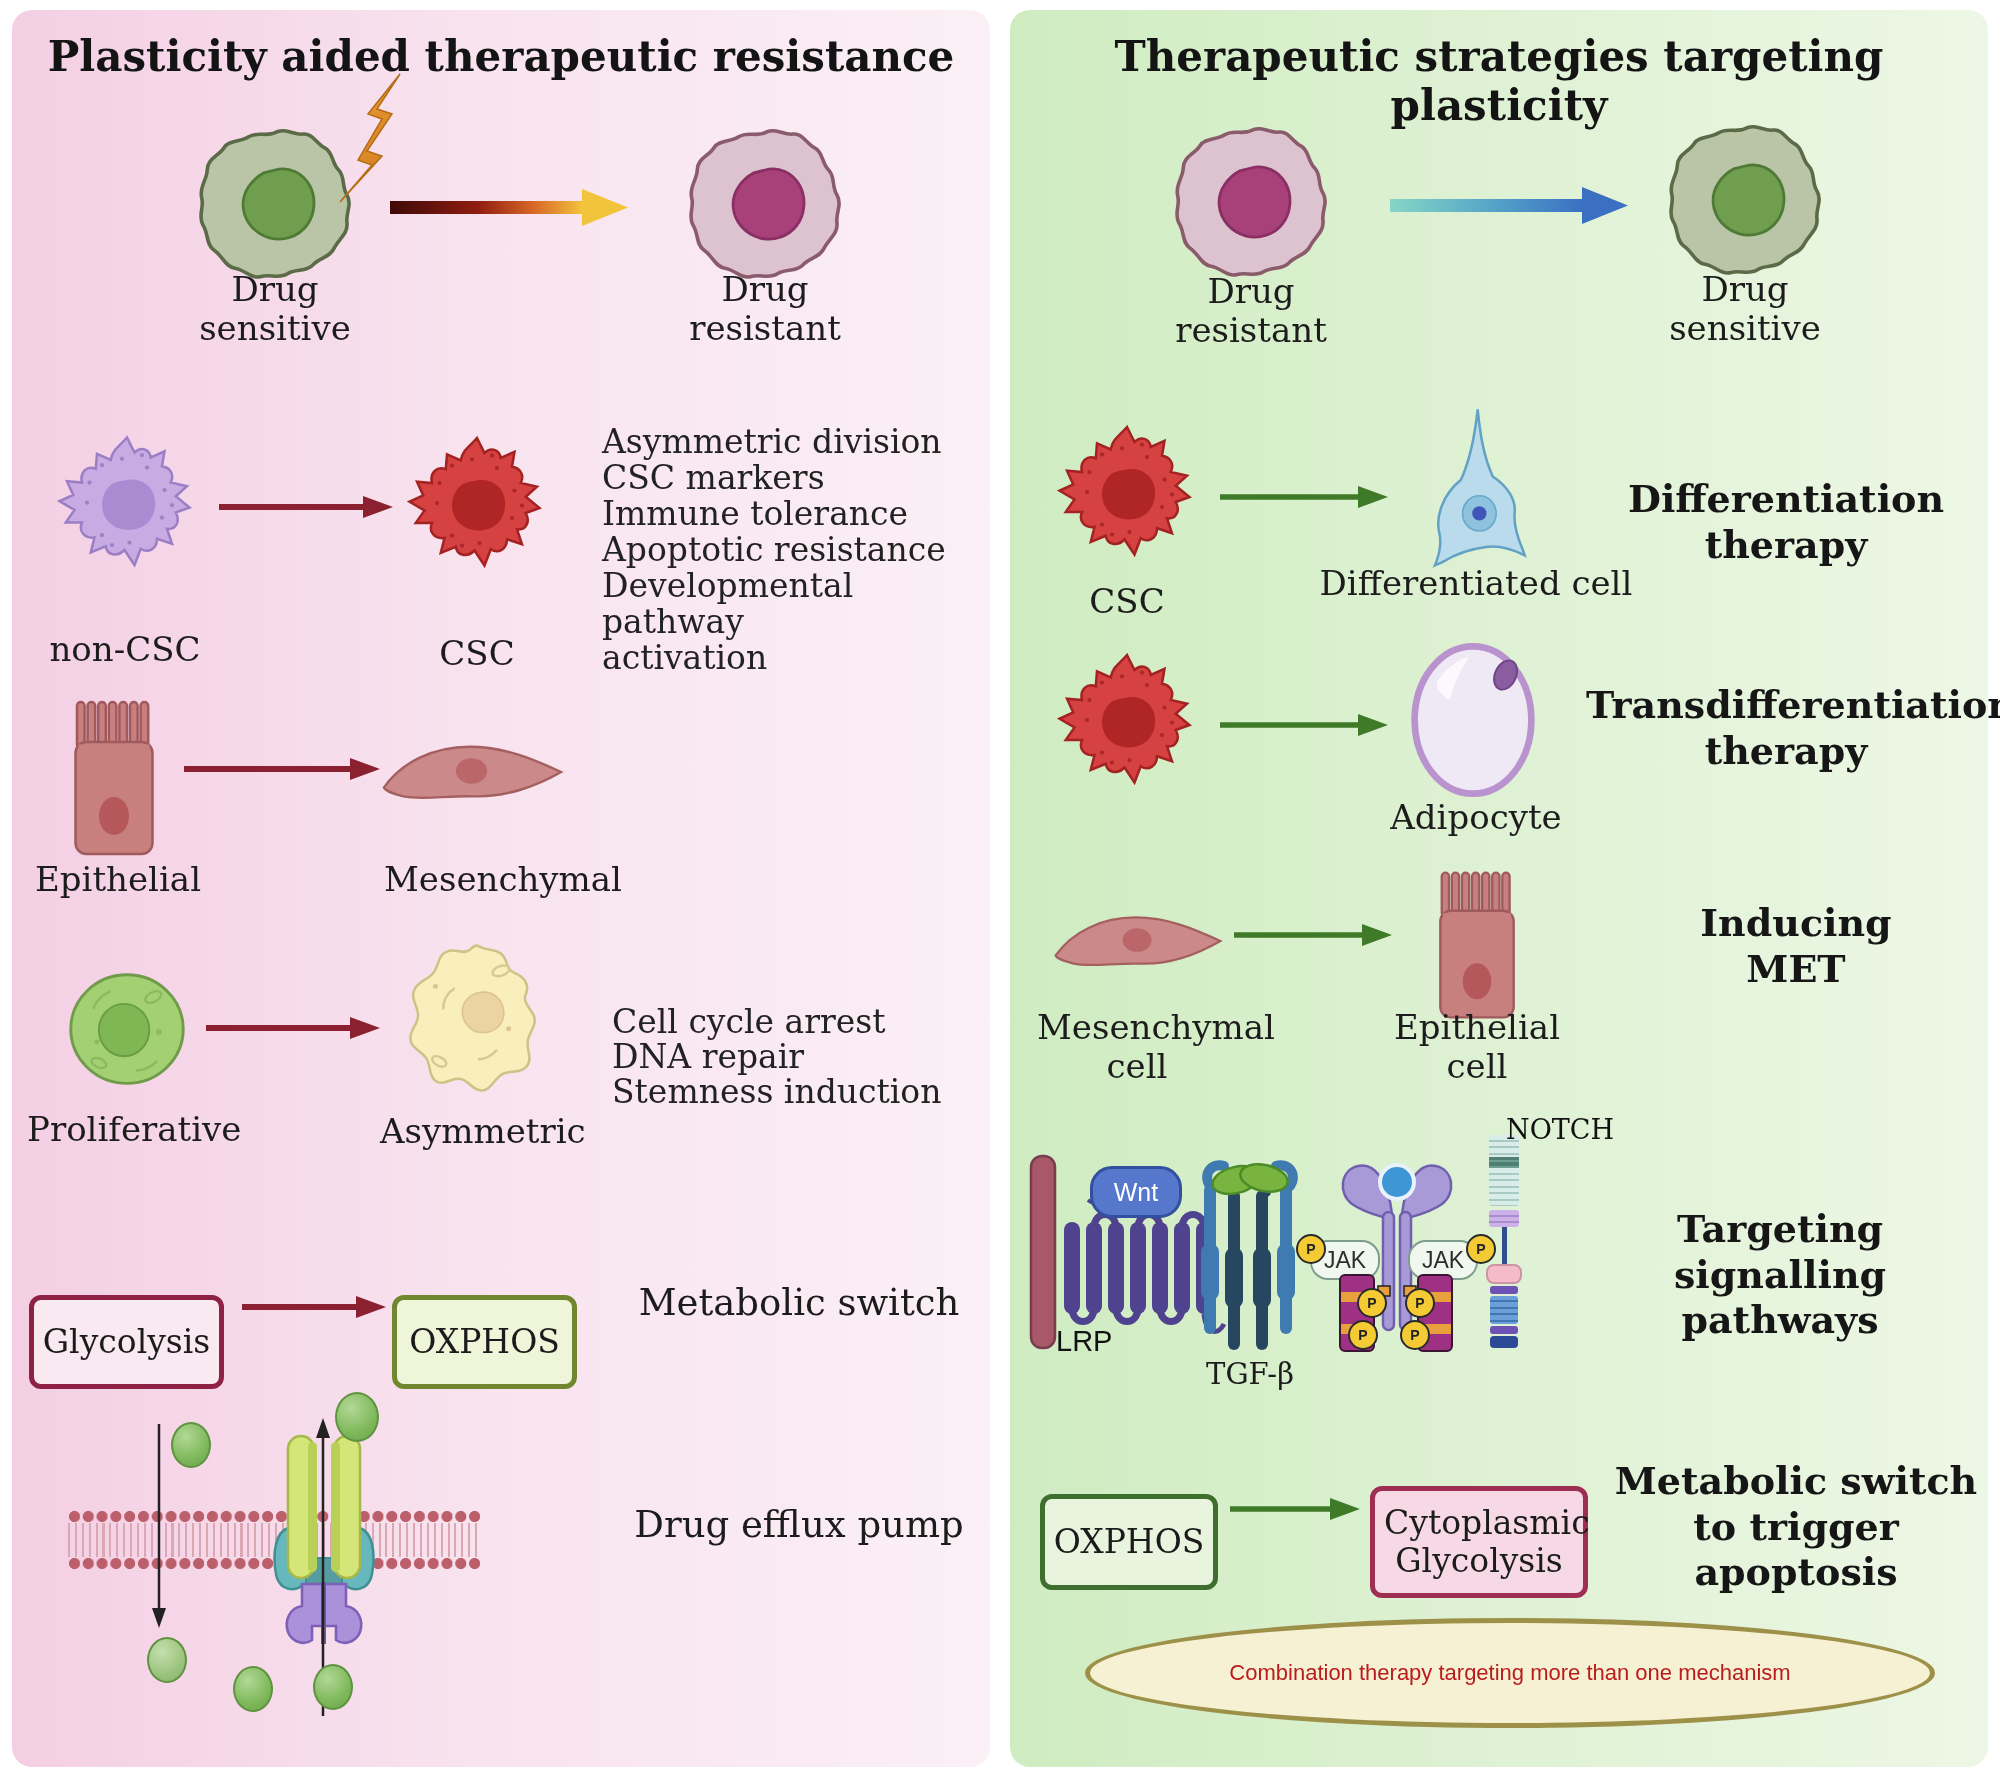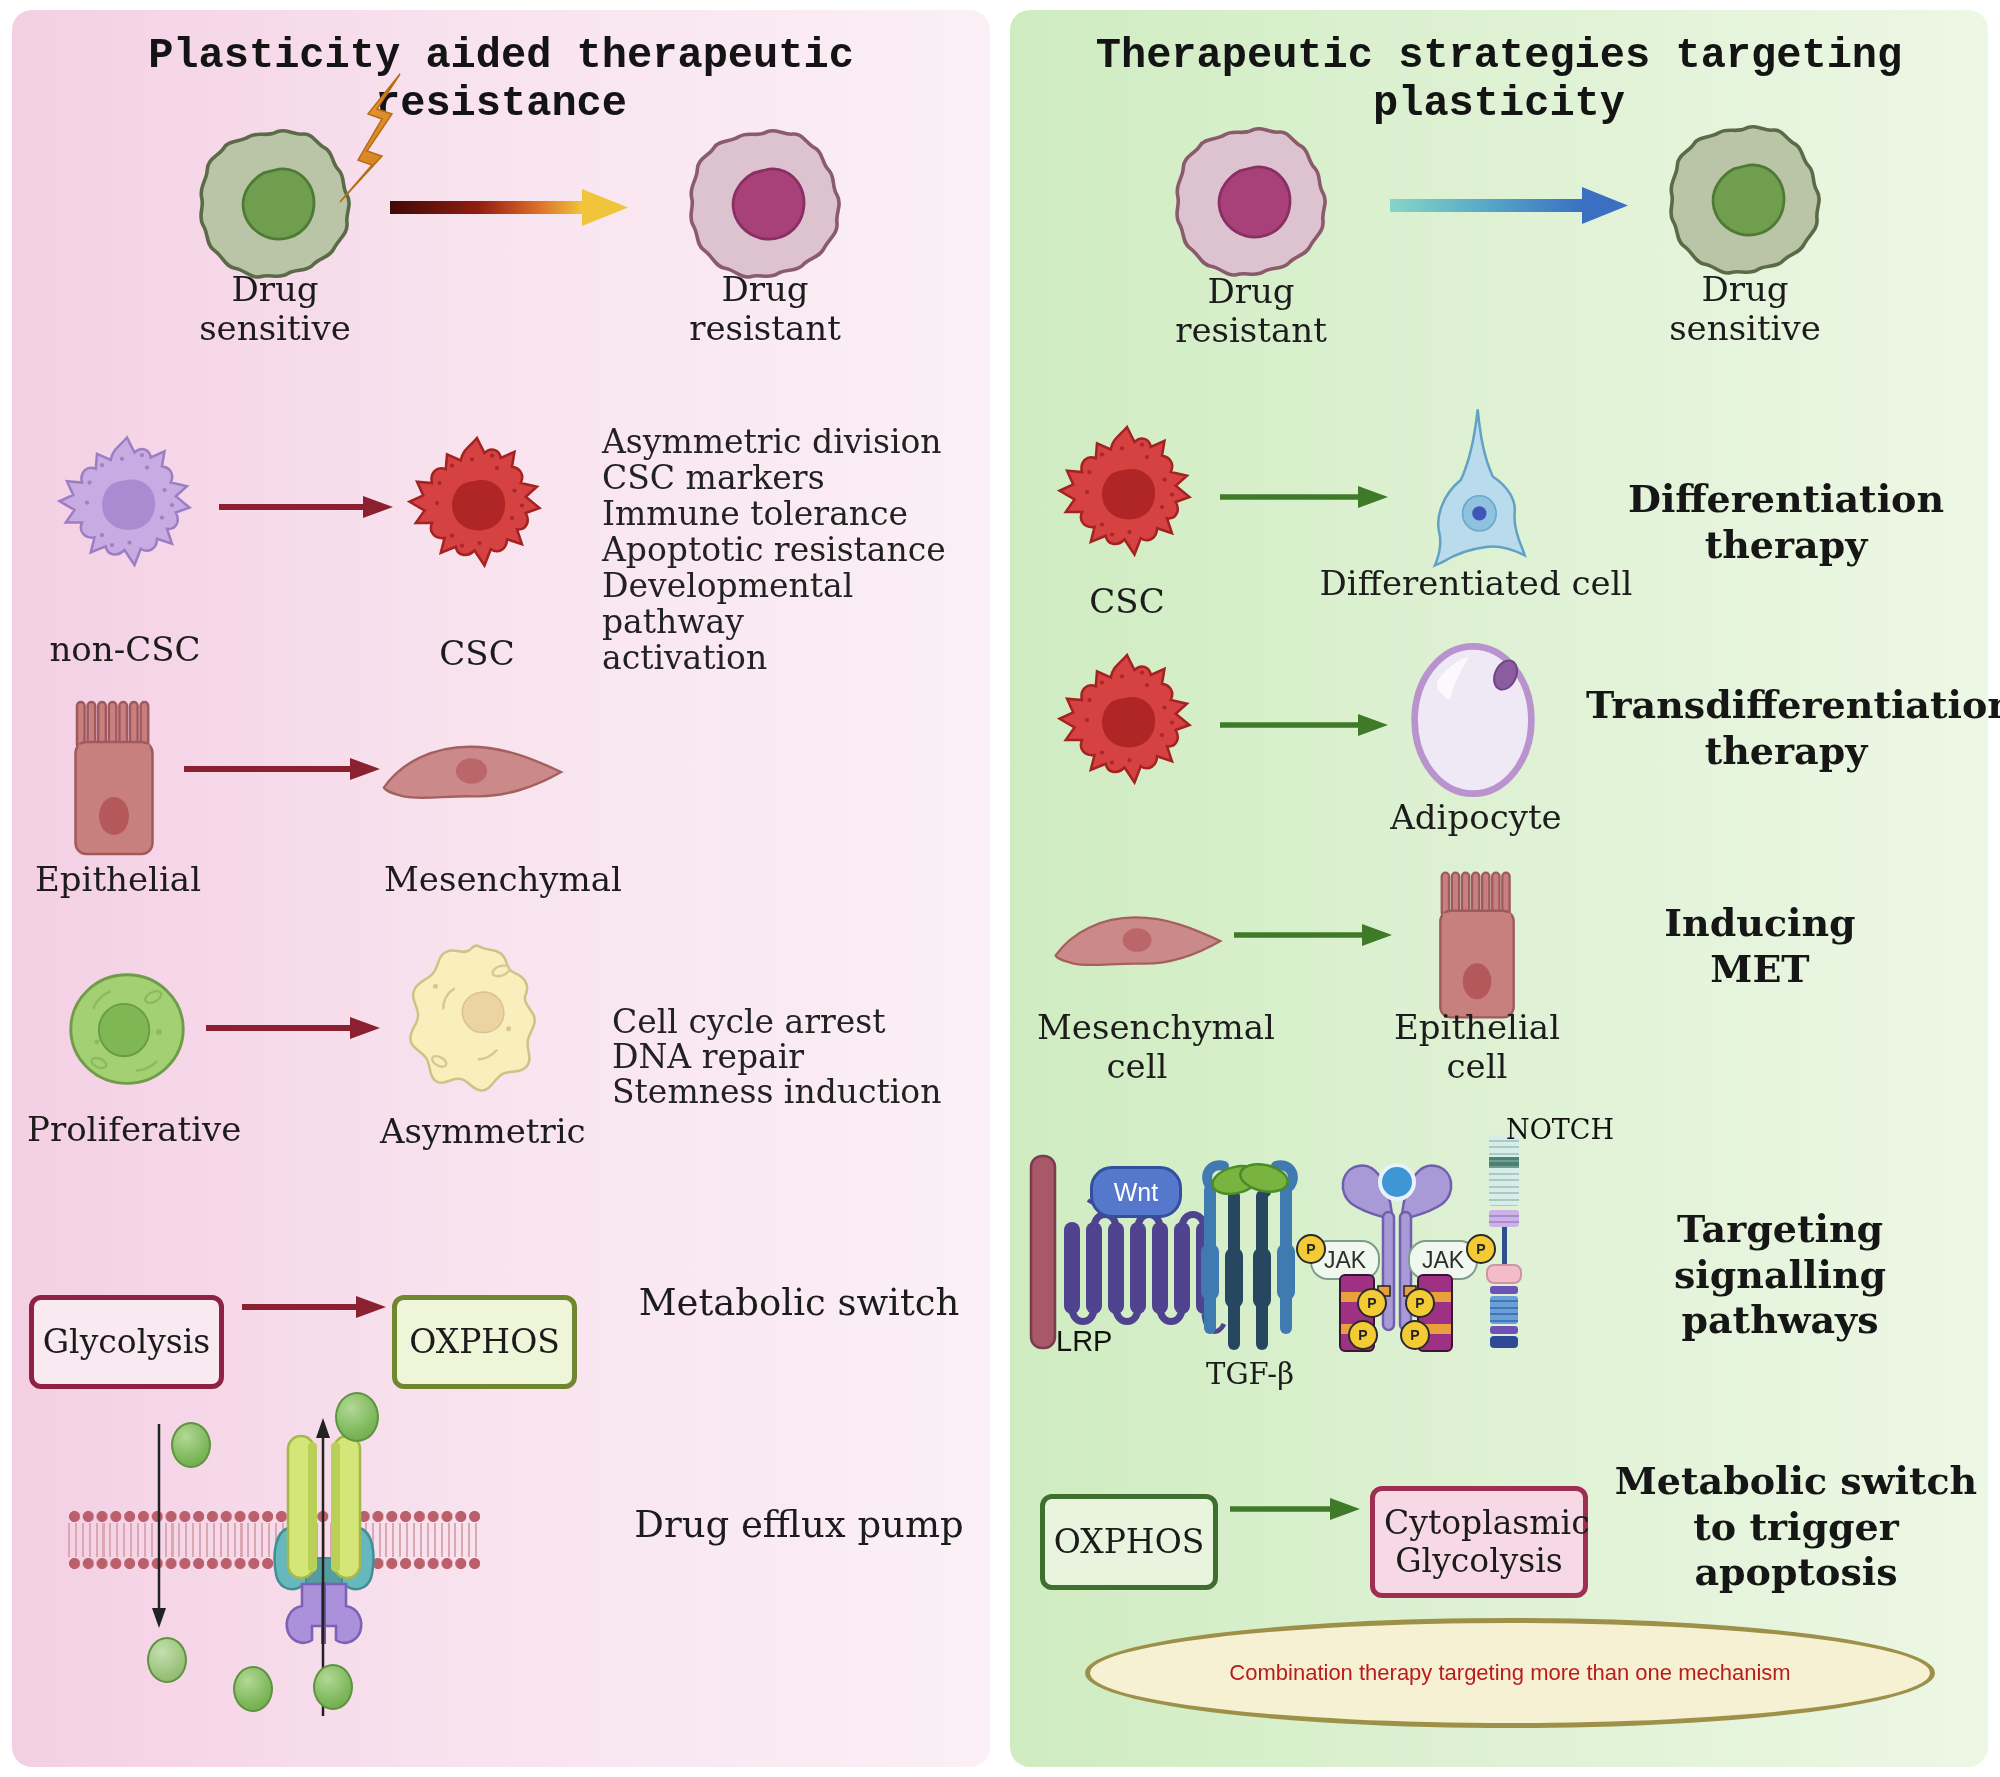--- a/index.html
+++ b/index.html
@@ -10,7 +10,7 @@
   .panel.right{left:1010px;background:linear-gradient(90deg,#cfecc1 0%,#ddf1d2 45%,#edf7e5 100%);}
   .abs{position:absolute;}
   .title{position:absolute;top:22px;left:0;width:100%;text-align:center;
-         font-weight:bold;font-size:42px;color:#141414;font-family:Liberation Mono, monospace;}
+         font-weight:bold;font-size:42px;color:#141414;}
   .lbl{position:absolute;font-size:34px;line-height:1.16;color:#1c1c1c;text-align:center;}
   .blabel{position:absolute;font-size:38px;font-weight:bold;line-height:1.2;color:#161616;
           text-align:center;white-space:pre-line;}

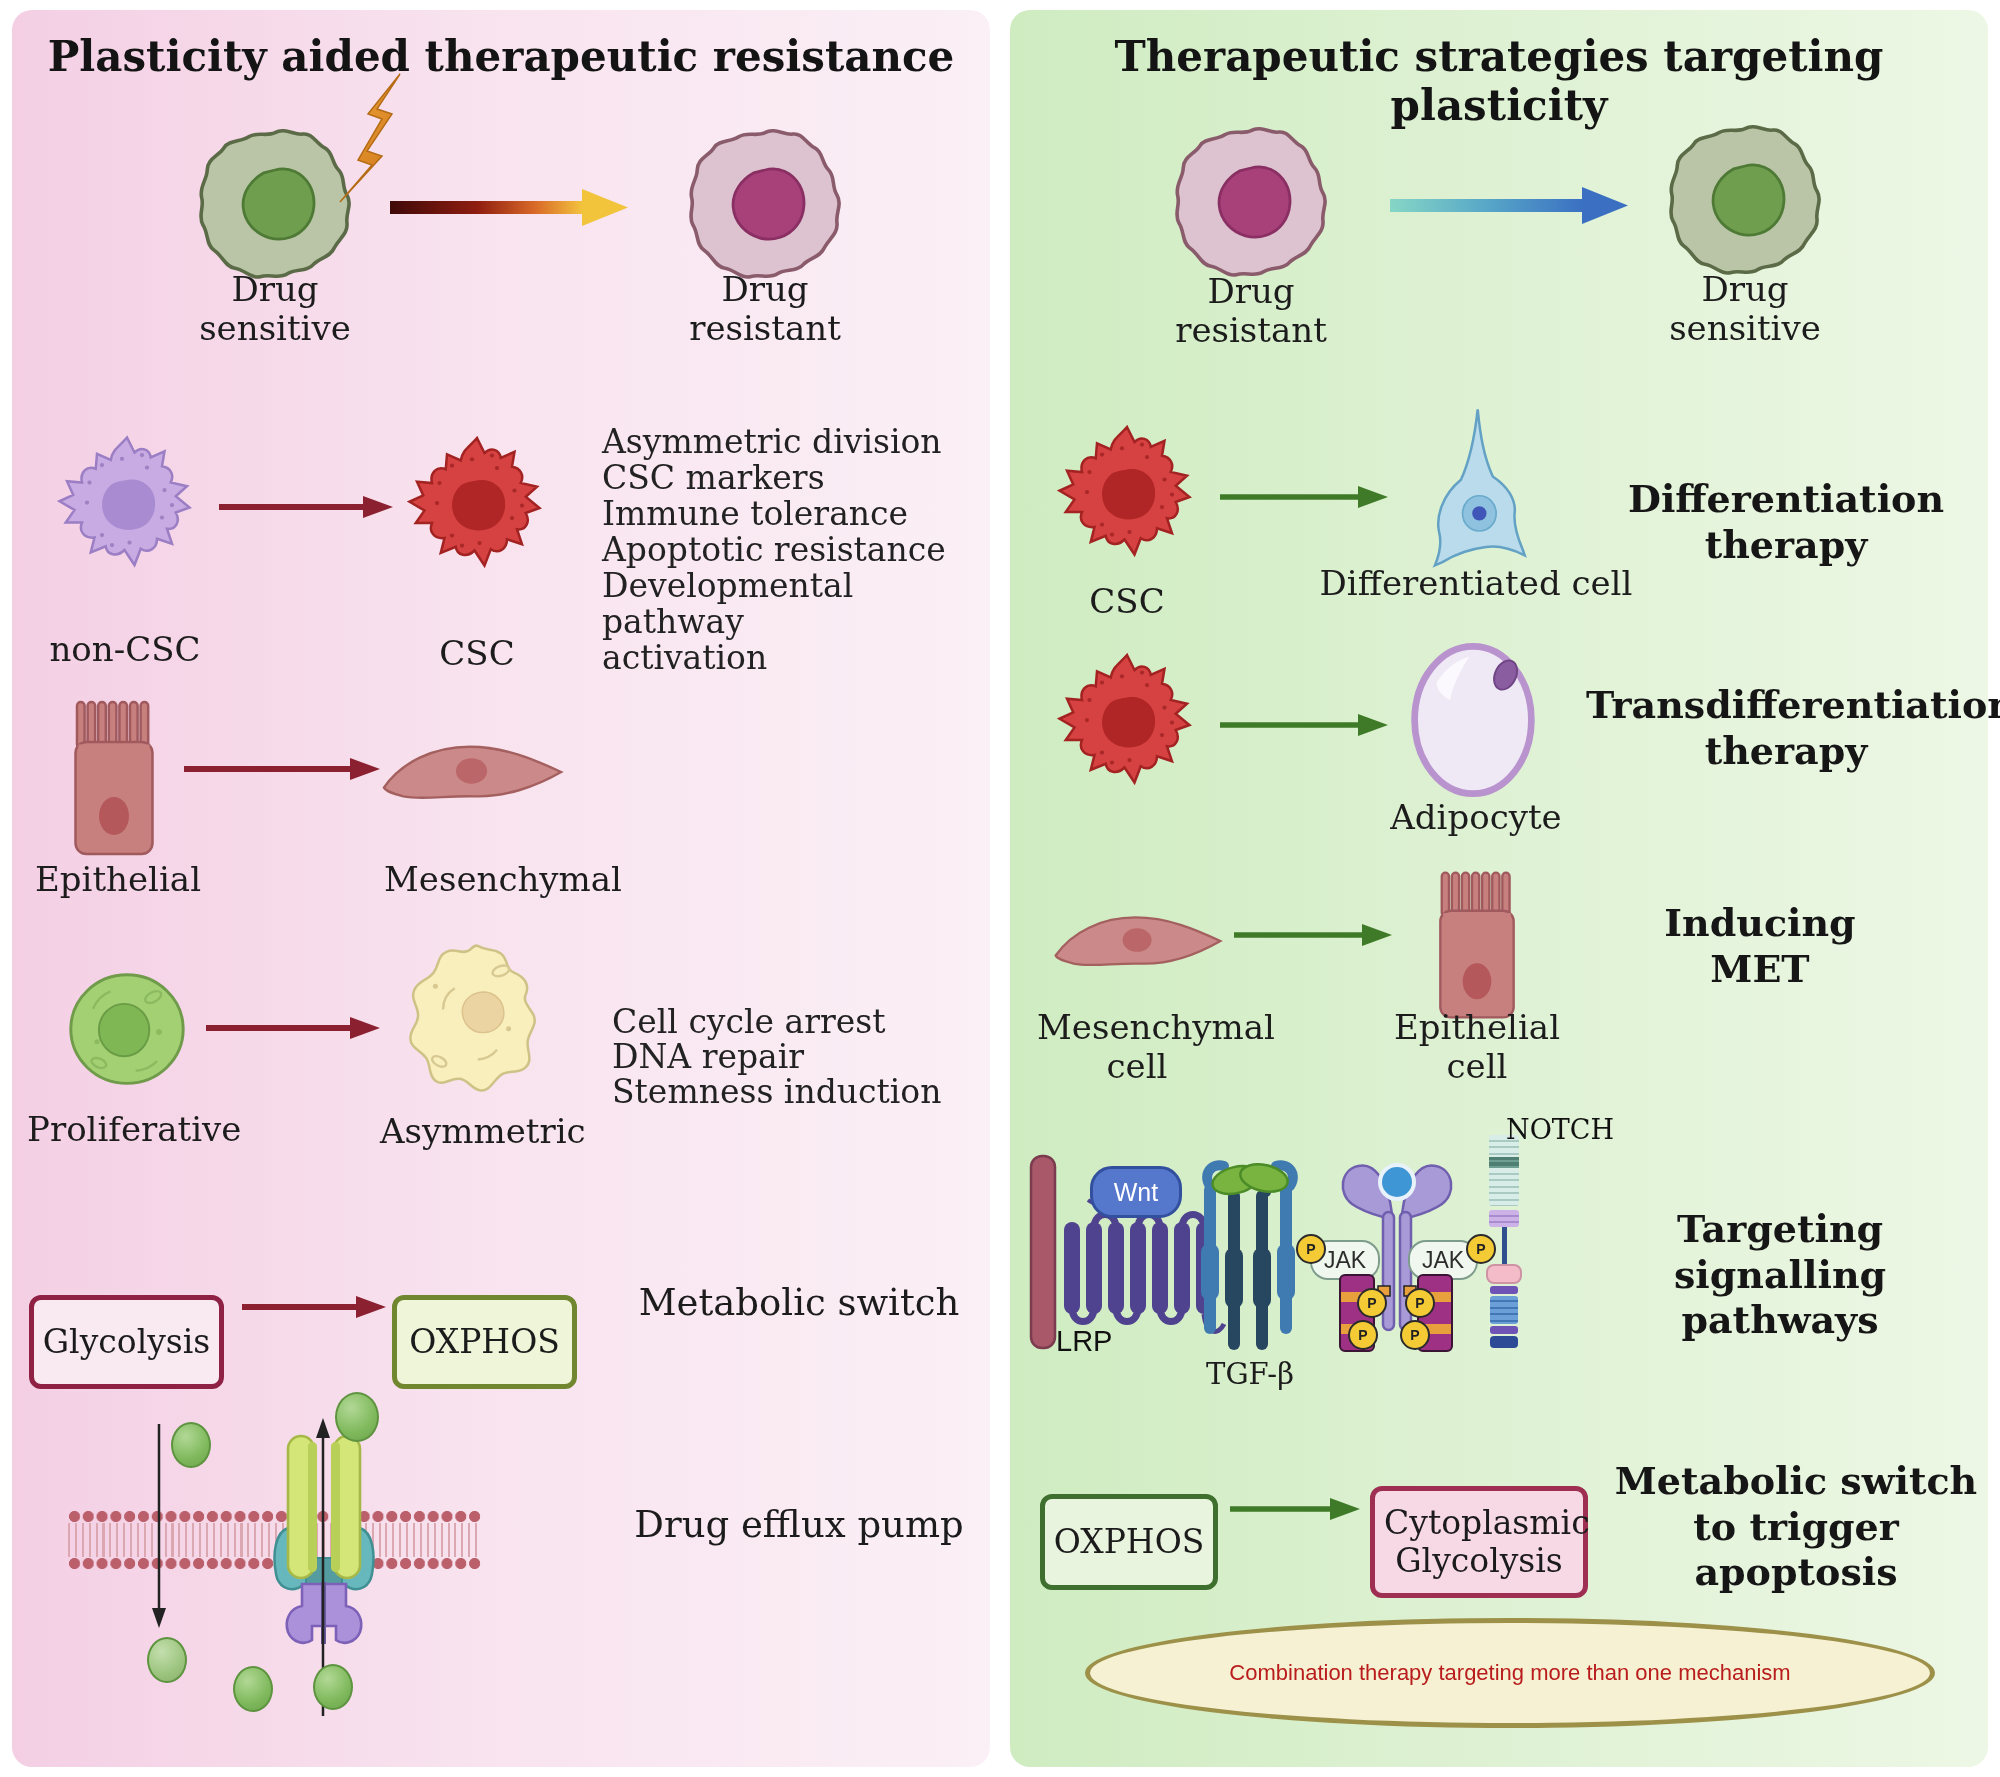--- a/index.html
+++ b/index.html
@@ -322,7 +322,7 @@
     </svg>
     <div class="lbl" style="left:27px;top:998px;width:200px">Mesenchymal cell</div>
     <div class="lbl" style="left:377px;top:998px;width:180px">Epithelial cell</div>
-    <div class="blabel" style="left:600px;top:890px;width:300px">Inducing MET</div>
+    <div class="blabel" style="left:636px;top:890px;width:300px">Inducing MET</div>
 
     <svg class="abs" style="left:18px;top:1140px" width="200" height="205" viewBox="0 0 200 205">
       <rect x="3" y="6" width="24" height="192" rx="11" fill="#a85868" stroke="#7a3c4e" stroke-width="2.5"></rect>

